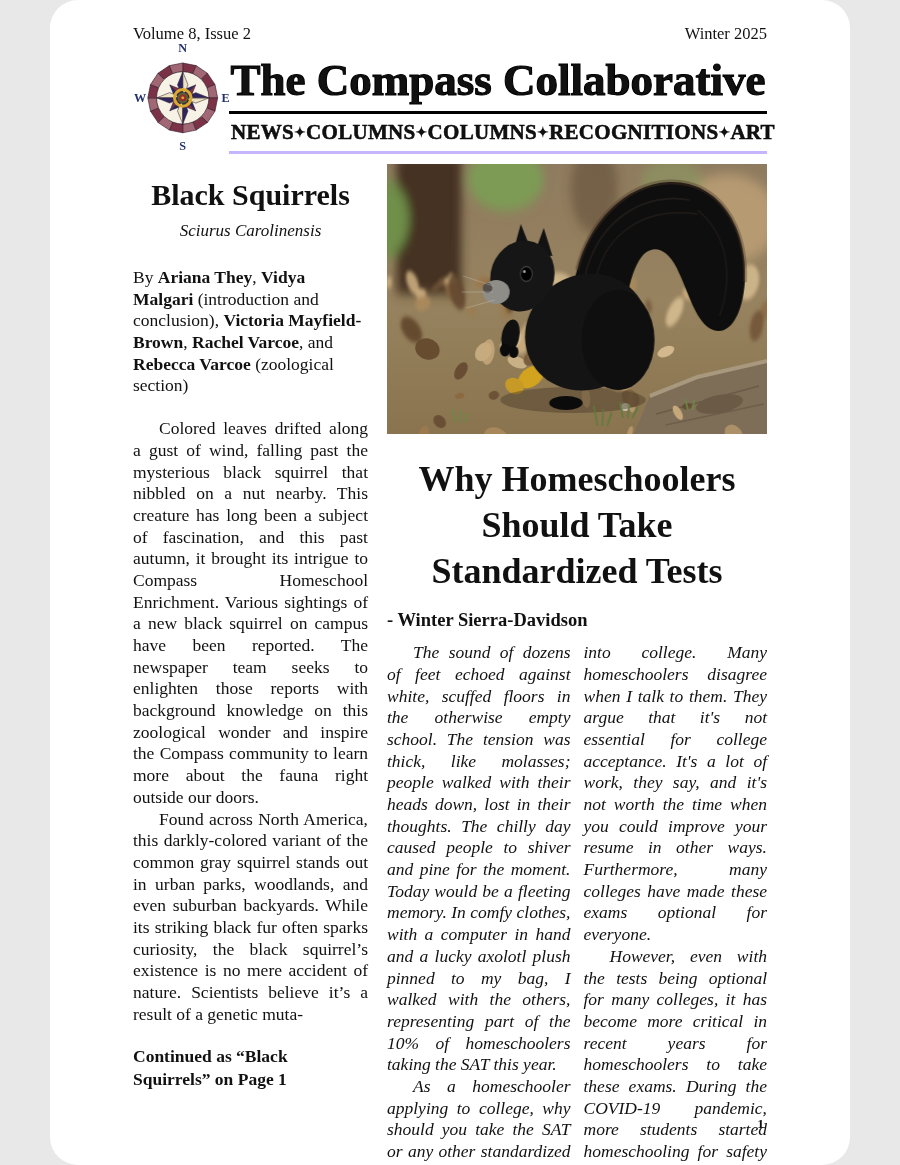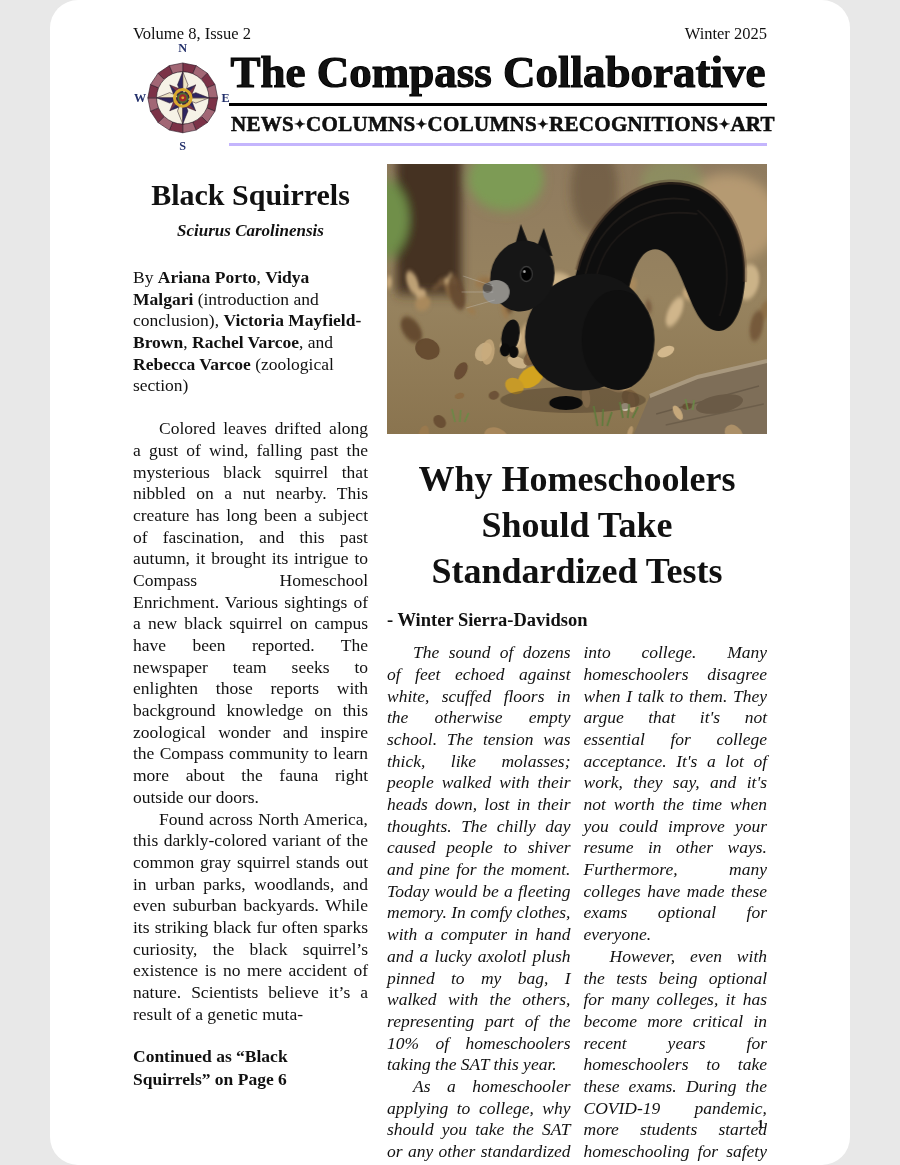--- a/index.html
+++ b/index.html
@@ -17,7 +17,7 @@
   .mast-right{flex:1; display:flex; flex-direction:column; min-width:0;}
   .paper-title{
     font-size:45px; font-weight:bold; line-height:1.02; text-align:center;
-    margin:4px 0 7px; white-space:nowrap; -webkit-text-stroke:1.1px #000;
+    margin:12px 0 7px; white-space:nowrap; -webkit-text-stroke:1.1px #000;
   }
   .navbar{
     display:flex; justify-content:space-between; align-items:center;

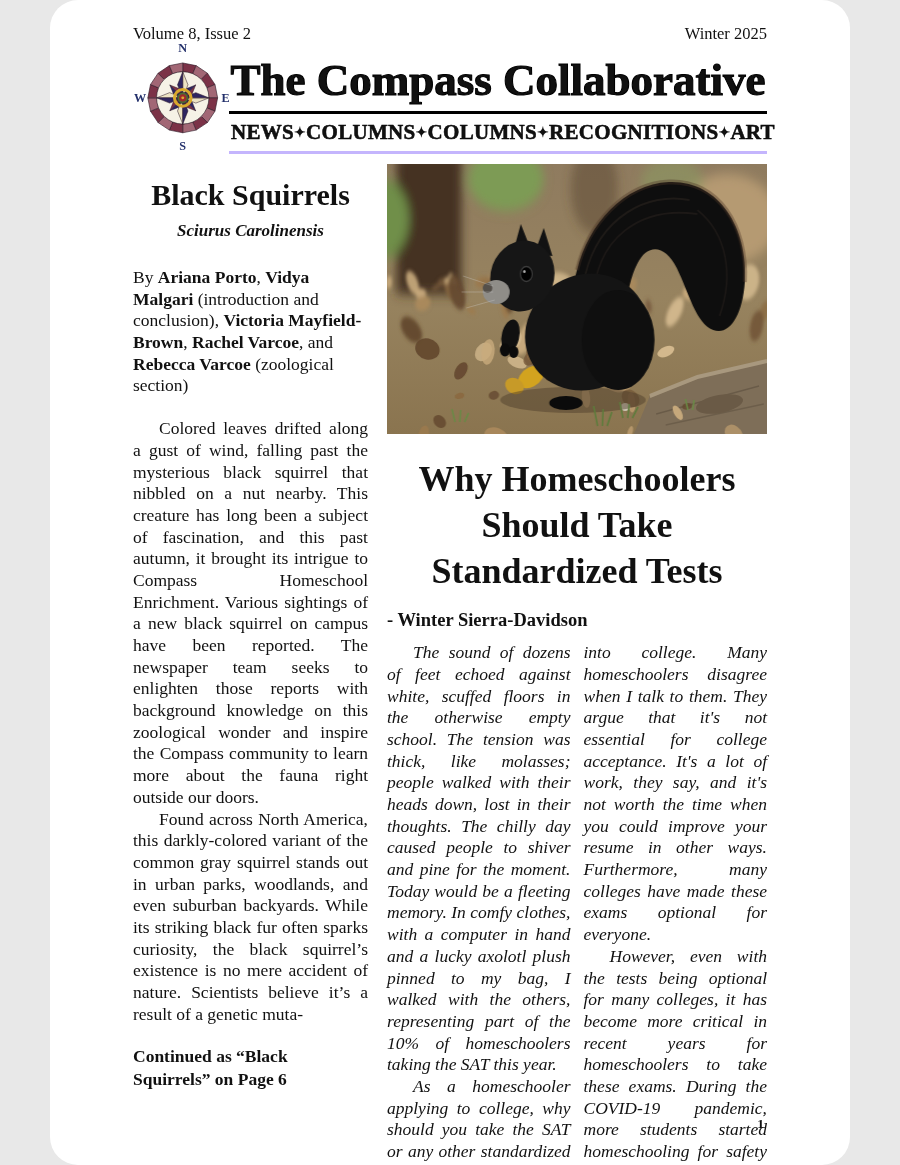--- a/index.html
+++ b/index.html
@@ -31,7 +31,7 @@
   .col-left{width:235px; flex:none;}
   .right-region{flex:1; min-width:0;}
   .article-title{font-size:30px; font-weight:bold; text-align:center; margin:16px 0 10px; line-height:1.1;}
-  .subtitle{font-size:17px; font-weight:bold; font-style:italic; text-align:center; margin:0 0 26px;}
+  .subtitle{font-size:17px; font-weight:normal; font-style:italic; text-align:center; margin:0 0 26px;}
   .byline{font-size:17.5px; line-height:1.24; margin:0 0 21px;}
   .bodytext p{font-size:17.5px; line-height:1.24; text-align:justify; text-indent:26px; margin:0;}
   .continued{font-weight:bold; font-size:17.5px; line-height:1.28; margin-top:20px;}

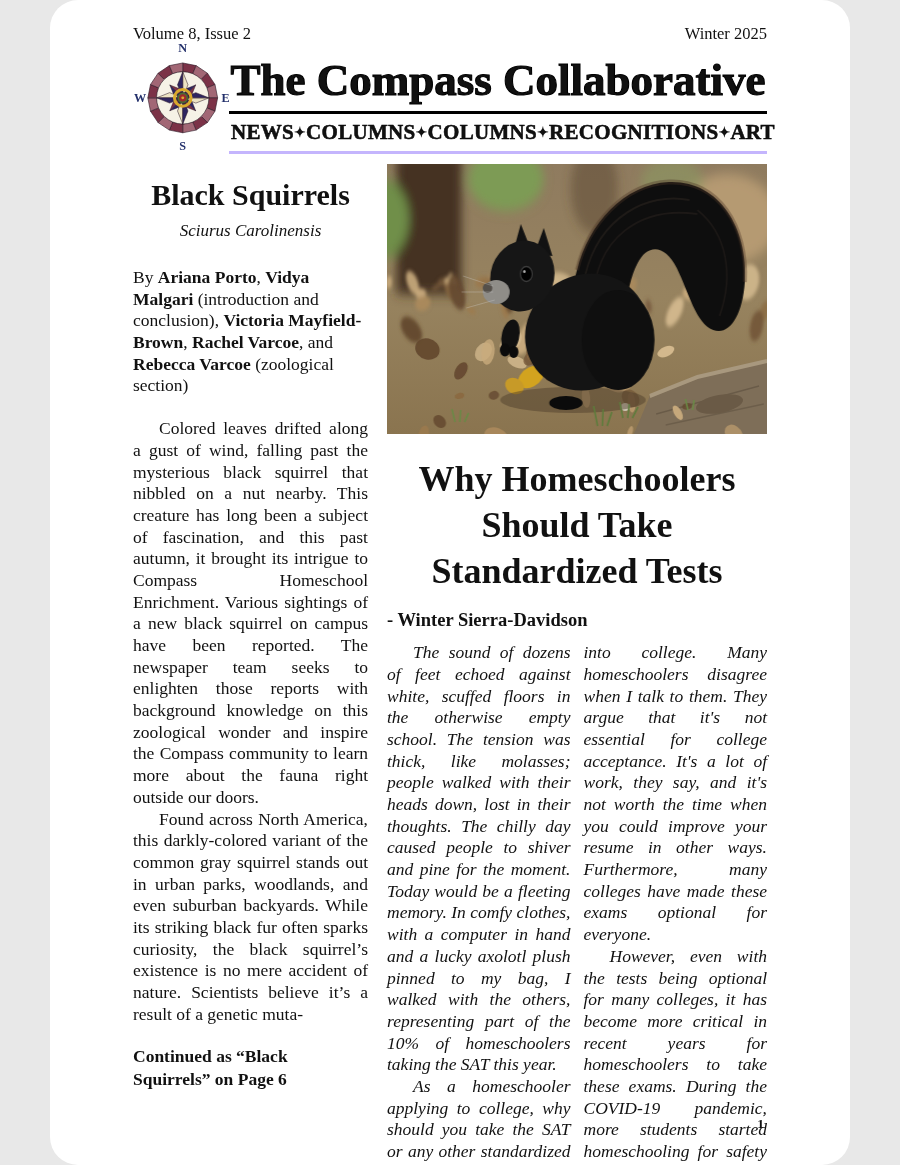--- a/index.html
+++ b/index.html
@@ -121,7 +121,7 @@
     <div class="col-left">
       <div class="article-title">Black Squirrels</div>
       <div class="subtitle">Sciurus Carolinensis</div>
-      <div class="byline"><span>By </span><b>Ariana Porto</b><span>, </span><b>Vidya Malgari</b><span> (introduction and conclusion), </span><b>Victoria Mayfield-Brown</b><span>, </span><b>Rachel Varcoe</b><span>, and </span><b>Rebecca Varcoe</b><span> (zoological section)</span></div>
+      <div class="byline"><span>By </span><b>Ariana They</b><span>, </span><b>Vidya Malgari</b><span> (introduction and conclusion), </span><b>Victoria Mayfield-Brown</b><span>, </span><b>Rachel Varcoe</b><span>, and </span><b>Rebecca Varcoe</b><span> (zoological section)</span></div>
       <div class="bodytext">
           <p>Colored leaves drifted along a gust of wind, falling past the mysterious black squirrel that nibbled on a nut nearby. This creature has long been a subject of fascination, and this past autumn, it brought its intrigue to Compass Homeschool Enrichment. Various sightings of a new black squirrel on campus have been reported. The newspaper team seeks to enlighten those reports with background knowledge on this zoological wonder and inspire the Compass community to learn more about the fauna right outside our doors.</p>
           <p>Found across North America, this darkly-colored variant of the common gray squirrel stands out in urban parks, woodlands, and even suburban backyards. While its striking black fur often sparks curiosity, the black squirrel’s existence is no mere accident of nature. Scientists believe it’s a result of a genetic muta-</p>

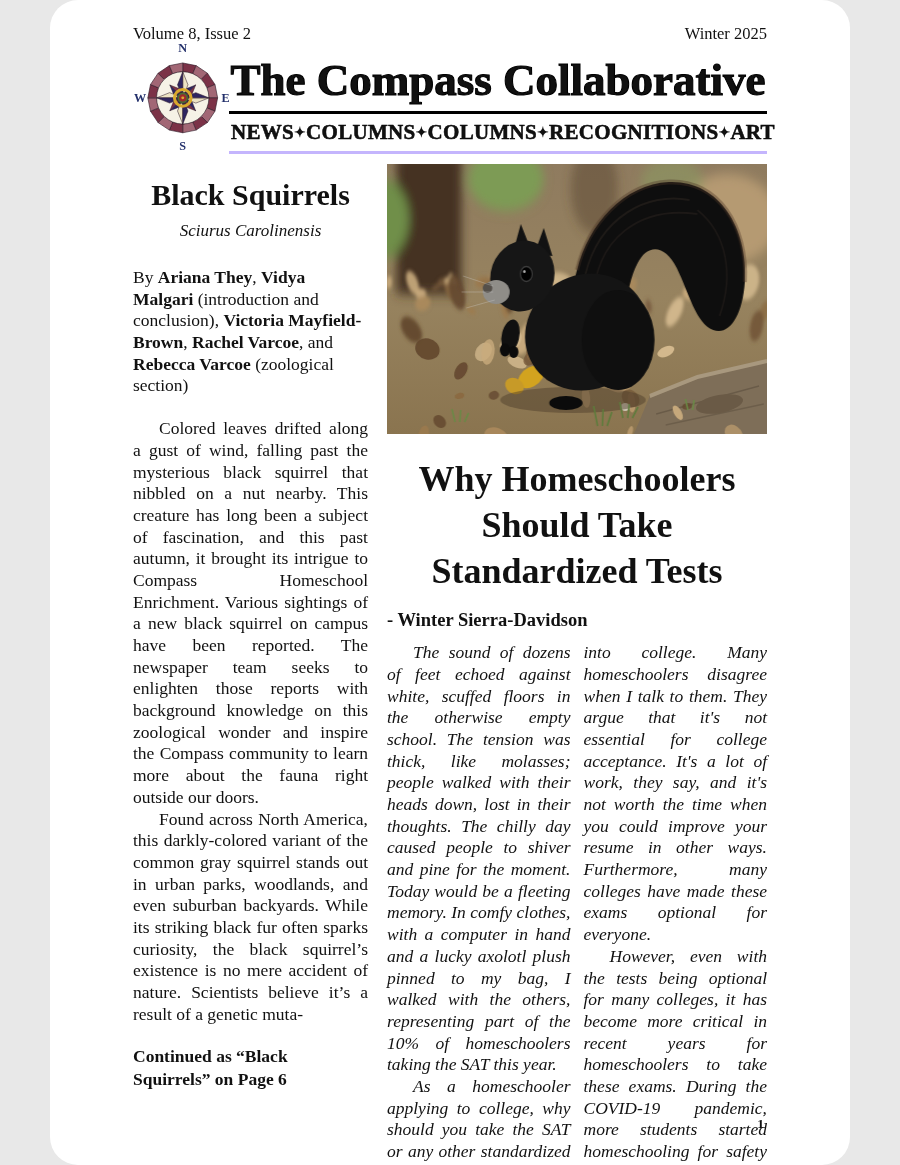--- a/index.html
+++ b/index.html
@@ -126,7 +126,7 @@
           <p>Colored leaves drifted along a gust of wind, falling past the mysterious black squirrel that nibbled on a nut nearby. This creature has long been a subject of fascination, and this past autumn, it brought its intrigue to Compass Homeschool Enrichment. Various sightings of a new black squirrel on campus have been reported. The newspaper team seeks to enlighten those reports with background knowledge on this zoological wonder and inspire the Compass community to learn more about the fauna right outside our doors.</p>
           <p>Found across North America, this darkly-colored variant of the common gray squirrel stands out in urban parks, woodlands, and even suburban backyards. While its striking black fur often sparks curiosity, the black squirrel’s existence is no mere accident of nature. Scientists believe it’s a result of a genetic muta-</p>
         </div>
-      <div class="continued">Continued as “Black Squirrels” on Page 6</div>
+      <div class="continued">Continued as “Black Squirrels” on Page 1</div>
     </div>
 
     <div class="right-region">

